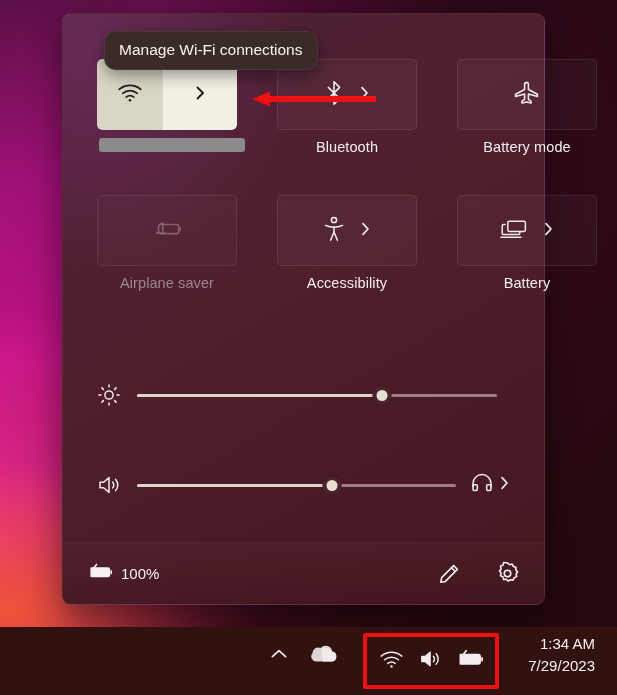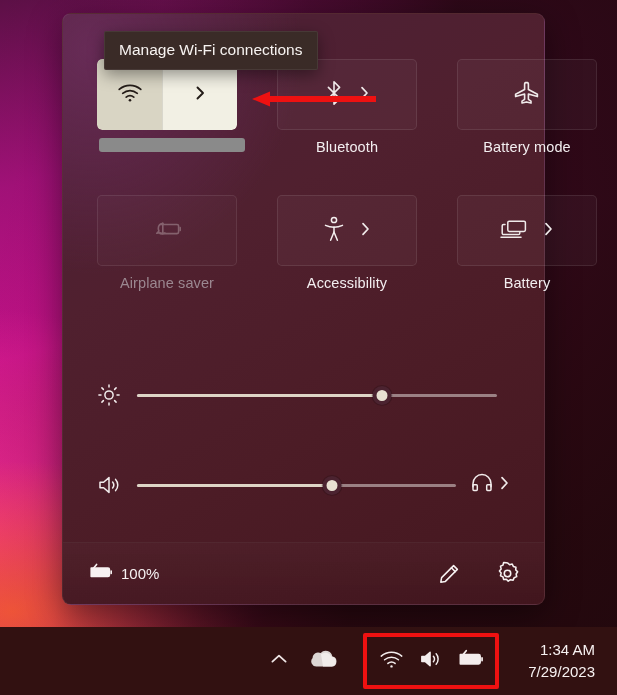--- a/index.html
+++ b/index.html
@@ -224,7 +224,7 @@
     padding: 9px 14px 10px 14px;
     background: #3a2b27;
     border: 1px solid rgba(255,255,255,0.07);
-    border-radius: 2px;
+    border-radius: 12px;
     color: #f7f3f1;
     font-size: 15.5px;
     white-space: nowrap;

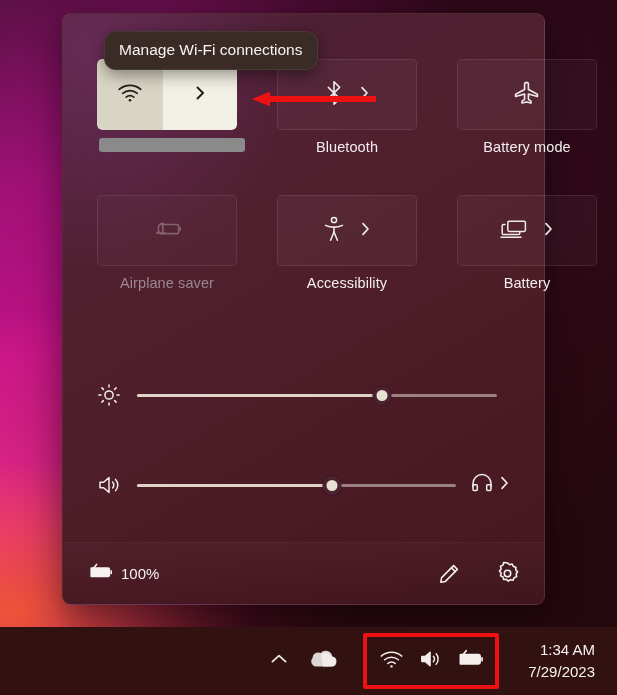--- a/index.html
+++ b/index.html
@@ -256,7 +256,6 @@
   }
   #tray {
     display: flex;
-    align-items: center;
     gap: 5px;
     padding-right: 8px;
   }

